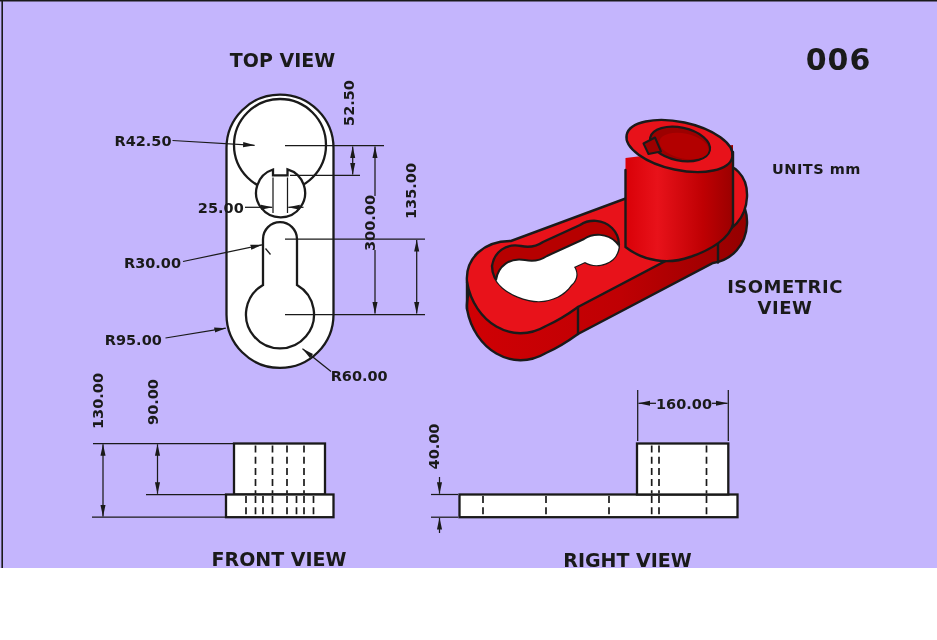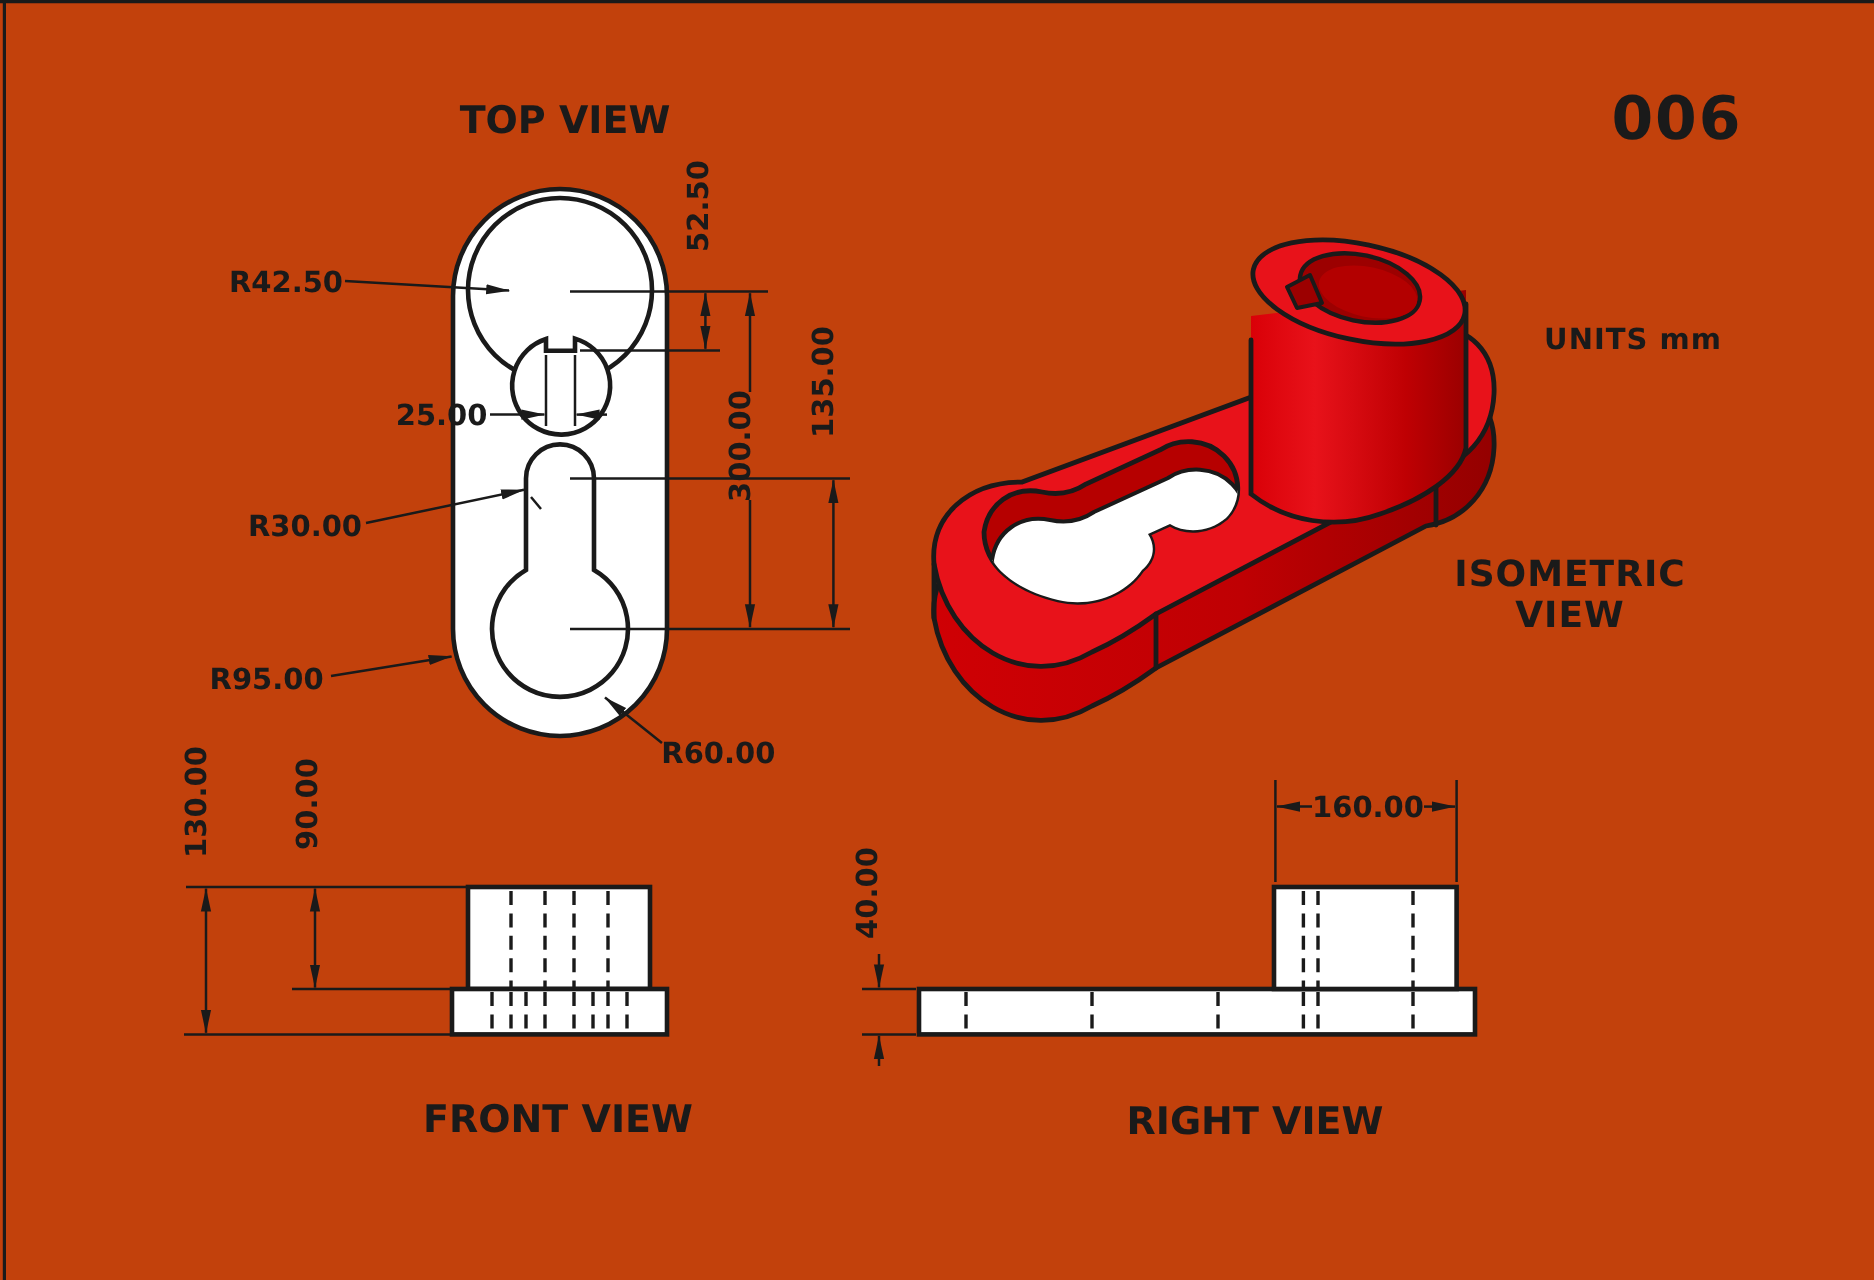--- a/index.html
+++ b/index.html
@@ -3,7 +3,7 @@
 <meta charset="utf-8">
 <style>
   html,body{margin:0;padding:0;background:#fff;}
-  .canvas{position:relative;width:937px;height:640px;background:#c2410c;overflow:hidden;}
+  .canvas{position:relative;width:937px;height:568px;background:#c4b5fd;overflow:hidden;}
   svg{display:block;}
   svg text{font-family:"DejaVu Sans","Liberation Sans",sans-serif;font-weight:bold;fill:#1a1a1a;}
   .wshape{stroke:#1a1a1a;stroke-width:2.3;fill:#ffffff;}

